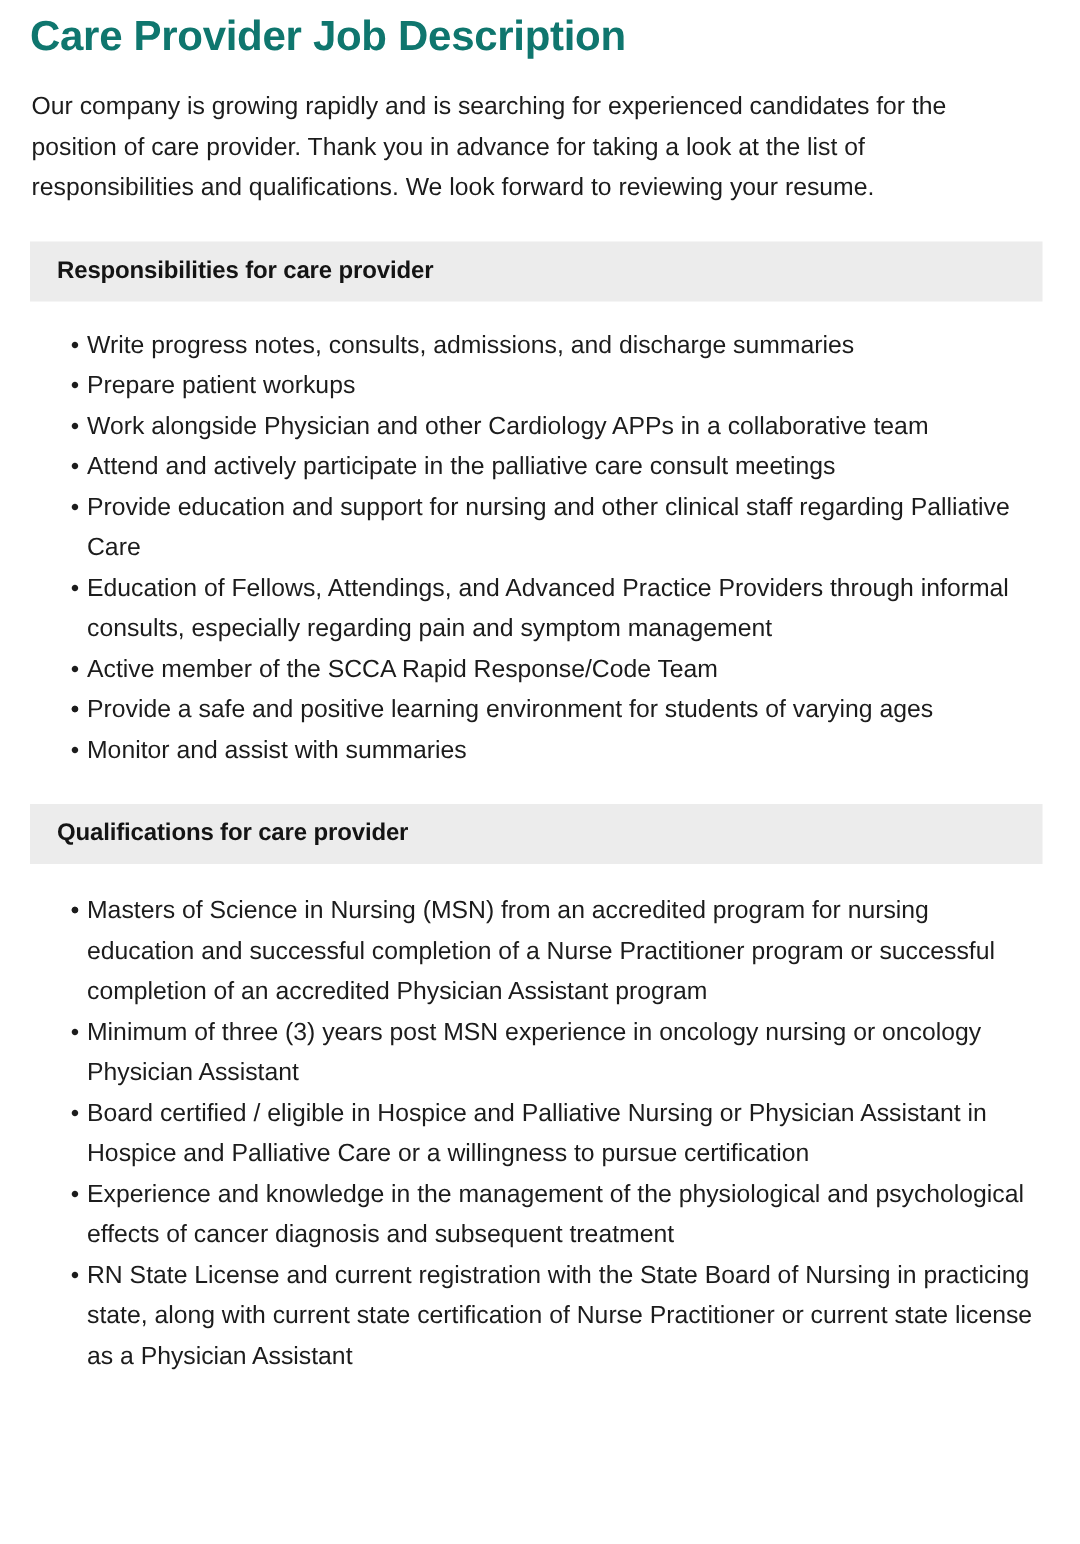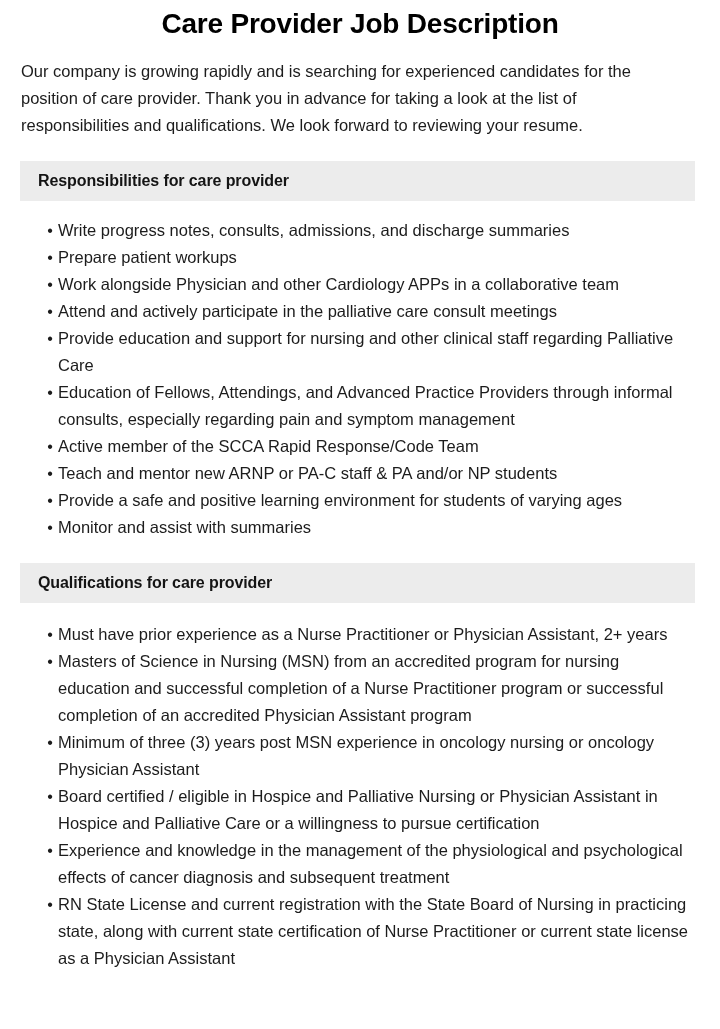--- a/index.html
+++ b/index.html
@@ -27,9 +27,9 @@
     font-size: 28px;
     line-height: 36px;
     font-weight: 700;
-    text-align: center;
+    text-align: left;
     letter-spacing: -0.2px;
-    color: #000000;
+    color: #0f766e;
   }
   .intro {
     margin: 16px 11px 0 0;

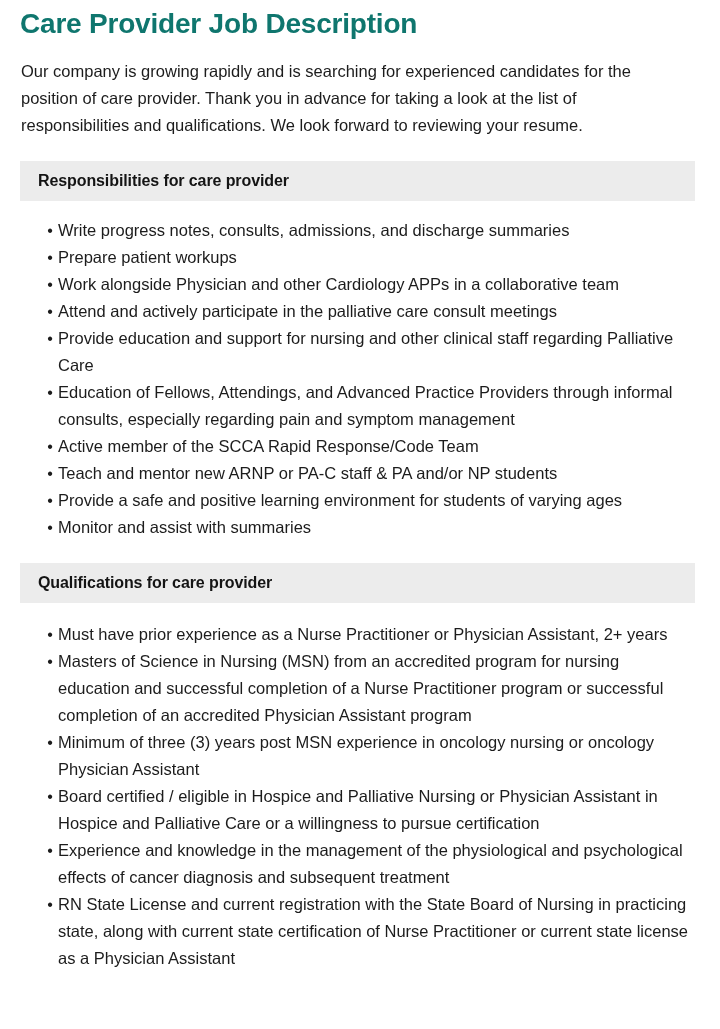--- a/index.html
+++ b/index.html
@@ -105,7 +105,7 @@
         <li><span class="bullet">•</span><span>Provide education and support for nursing and other clinical staff regarding Palliative Care</span></li>
         <li><span class="bullet">•</span><span>Education of Fellows, Attendings, and Advanced Practice Providers through informal consults, especially regarding pain and symptom management</span></li>
         <li><span class="bullet">•</span><span>Active member of the SCCA Rapid Response/Code Team</span></li>
-        <li><span class="bullet">•</span><span>Teach and mentor new ARNP or PA-C staff &amp; PA and/or NP students</span></li>
+        <li><span class="bullet">•</span></li>
         <li><span class="bullet">•</span><span>Provide a safe and positive learning environment for students of varying ages</span></li>
         <li><span class="bullet">•</span><span>Monitor and assist with summaries</span></li>
       </ul>

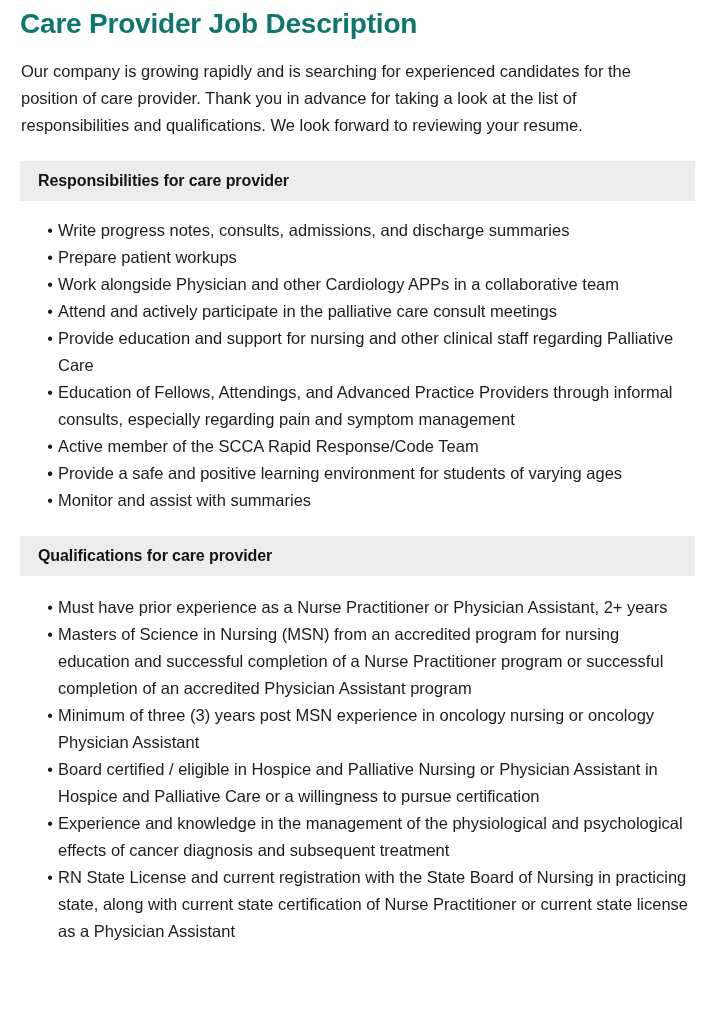--- a/index.html
+++ b/index.html
@@ -116,7 +116,7 @@
       <span class="section-header-text">Qualifications for care provider</span>
     </div>
     <ul class="req-list" id="list-1">
-        <li><span class="bullet">•</span><span>Must have prior experience as a Nurse Practitioner or Physician Assistant, 2+ years</span></li>
+        <li><span class="bullet">•</span></li>
         <li><span class="bullet">•</span><span>Masters of Science in Nursing (MSN) from an accredited program for nursing education and successful completion of a Nurse Practitioner program or successful completion of an accredited Physician Assistant program</span></li>
         <li><span class="bullet">•</span><span>Minimum of three (3) years post MSN experience in oncology nursing or oncology Physician Assistant</span></li>
         <li><span class="bullet">•</span><span>Board certified / eligible in Hospice and Palliative Nursing or Physician Assistant in Hospice and Palliative Care or a willingness to pursue certification</span></li>

